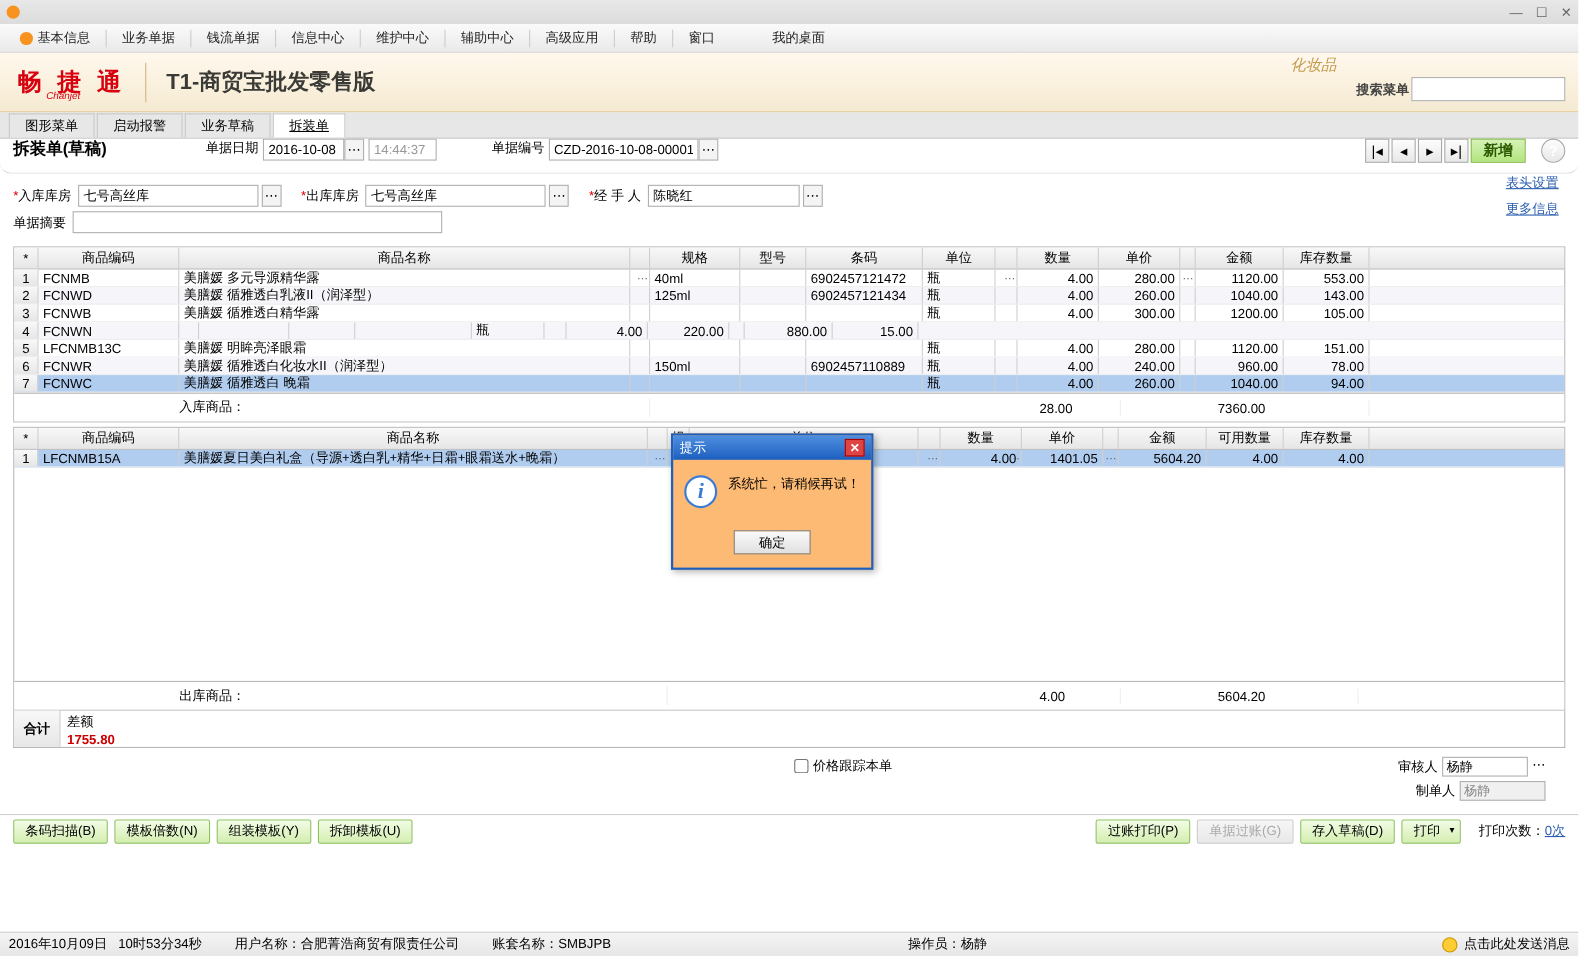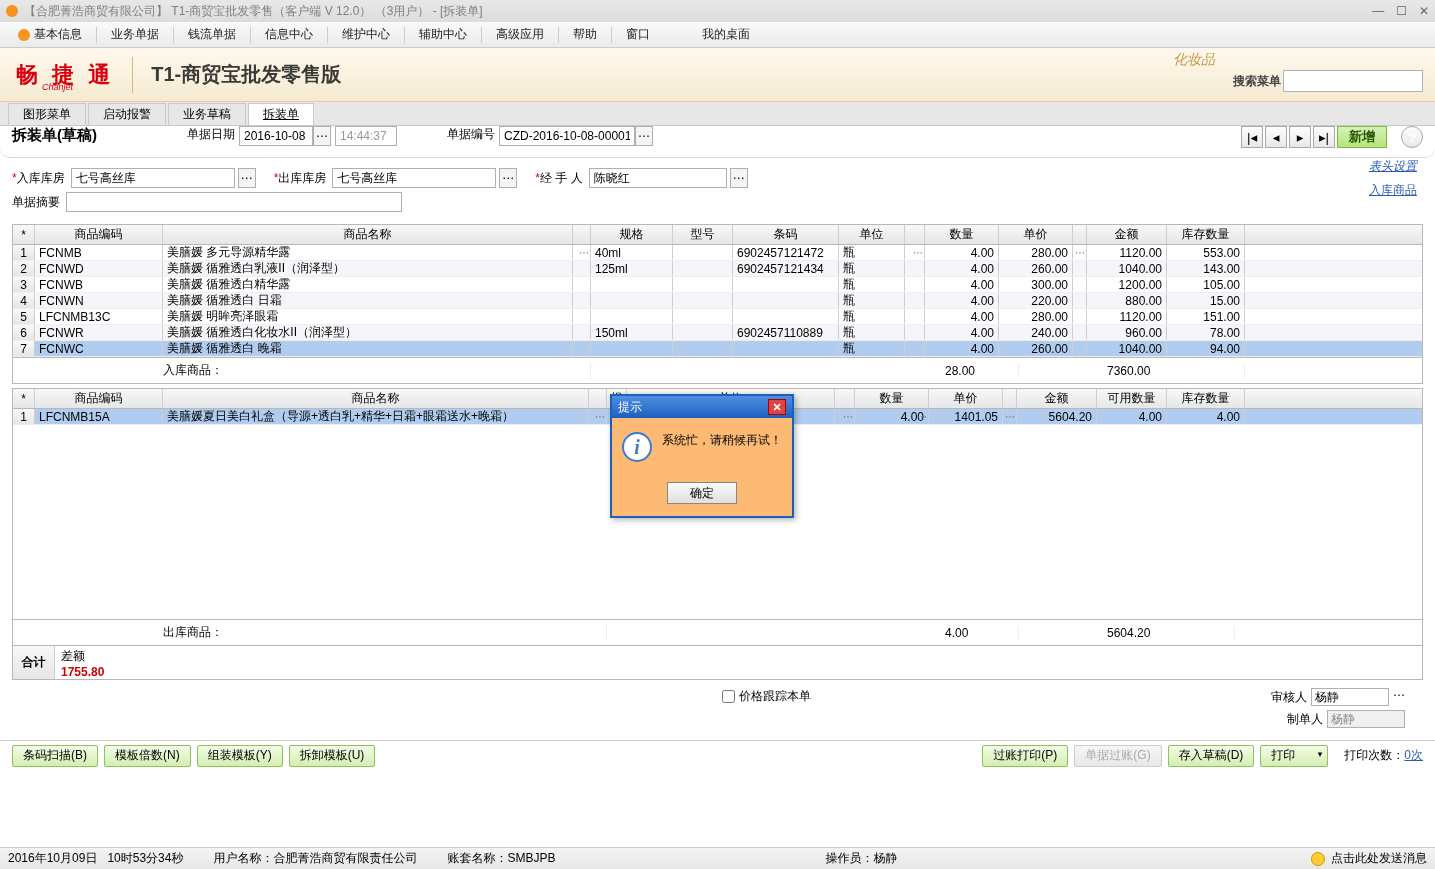--- a/index.html
+++ b/index.html
@@ -118,7 +118,6 @@
 
 <div class="titlebar">
   <span class="icon"></span>
-  <span>【合肥菁浩商贸有限公司】 T1-商贸宝批发零售（客户端 V 12.0） （3用户） - [拆装单]</span>
   <div class="win-controls">
     <span>—</span>
     <span>☐</span>

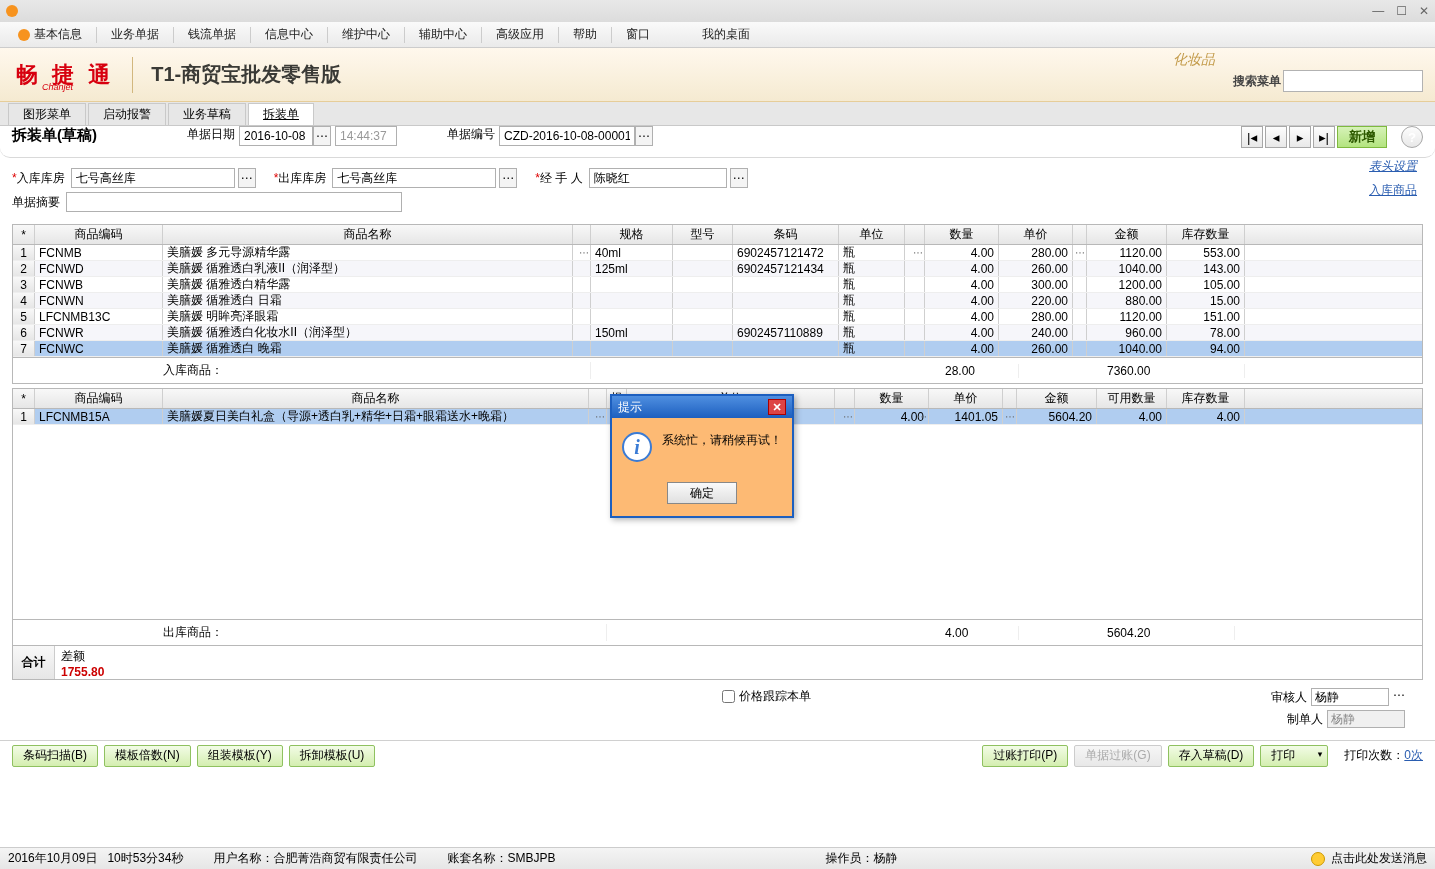--- a/index.html
+++ b/index.html
@@ -52,7 +52,7 @@
 .formrow input { height:20px; border:1px solid #b0b0b0; padding:0 4px; font-size:12px; }
 .formrow .dots { width:18px; height:20px; border:1px solid #b0b0b0; background:#f4f4f4; display:inline-flex; align-items:center; justify-content:center; cursor:pointer; margin-left:-1px; }
 .link-right { position:absolute; right:18px; color:#2a5db0; text-decoration:underline; cursor:pointer; font-size:12px; }
-.link-right.top { top:0;font-style:italic; }
+.link-right.top { top:0; }
 .link-right.bot { top:24px; }
 
 

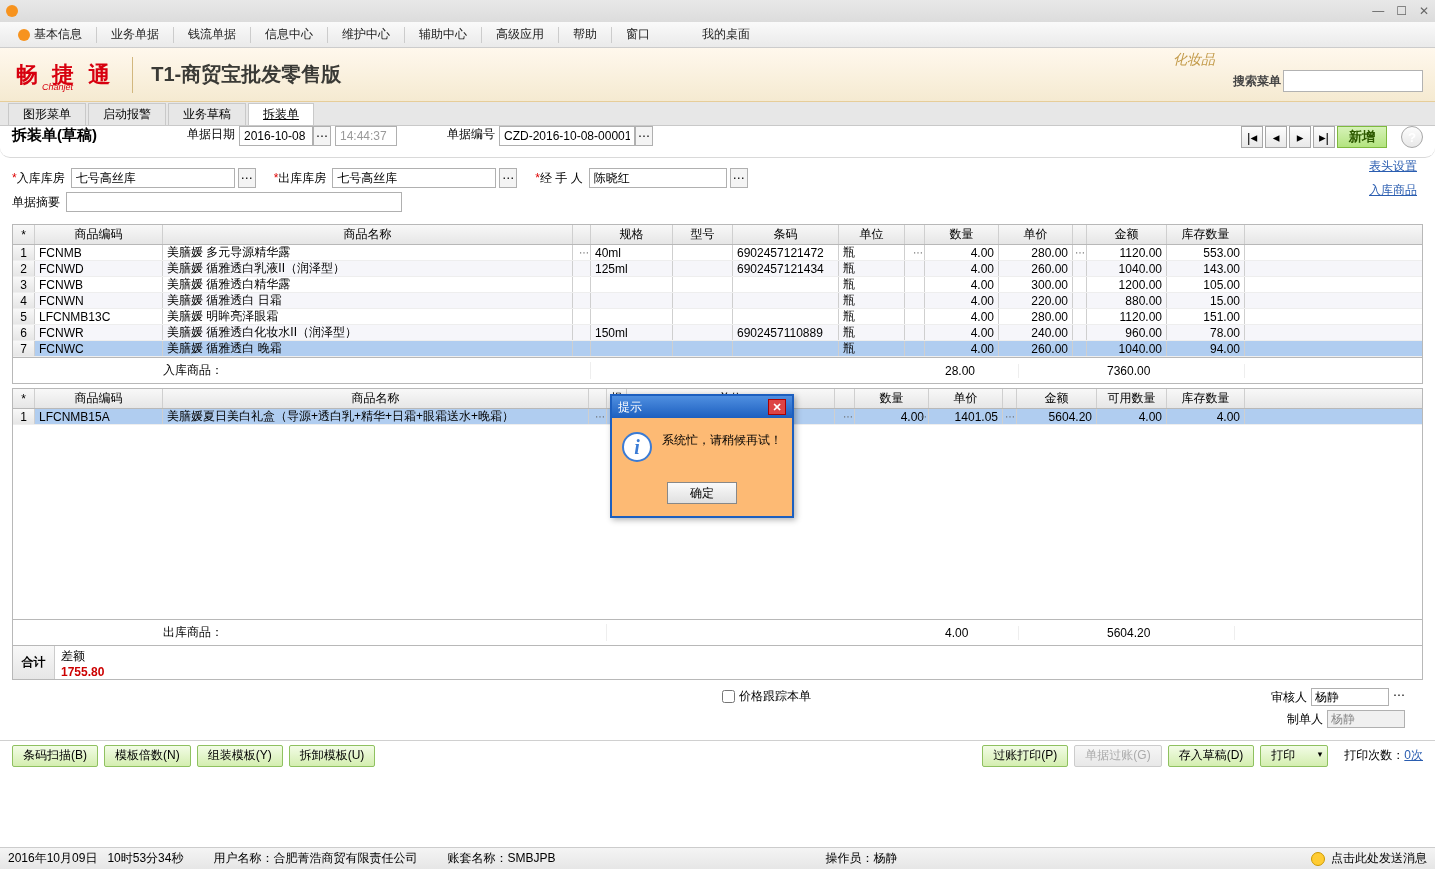--- a/index.html
+++ b/index.html
@@ -217,7 +217,7 @@
 
 <div class="formarea">
   <a class="link-right top">表头设置</a>
-  <a class="link-right bot">入库商品</a>
+  <a class="link-right bot">更多信息</a>
   <div class="formrow">
     <span class="flabel"><span class="req">*</span><span>入库库房</span></span>
     <input style="width: 164px;" value="七号高丝库">

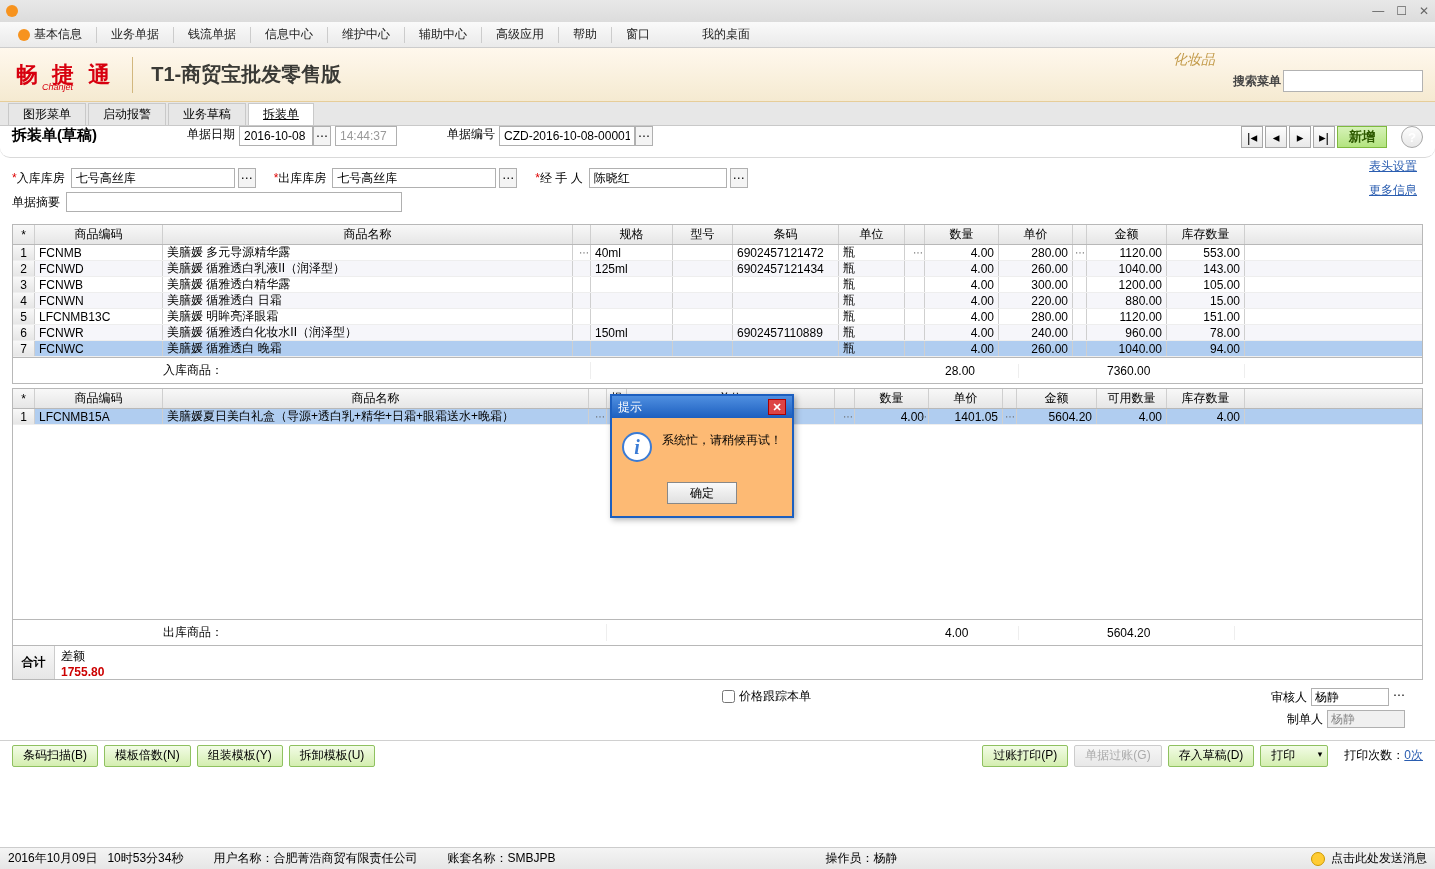--- a/index.html
+++ b/index.html
@@ -304,7 +304,6 @@
       <div class="grow">
         <div class="gc c-idx w-idx">4</div>
         <div class="gc w-code">FCNWN</div>
-        <div class="gc w-name">美膳媛 循雅透白 日霜</div>
         <div class="gc w-namep "></div>
         <div class="gc w-spec"></div>
         <div class="gc w-model"></div>

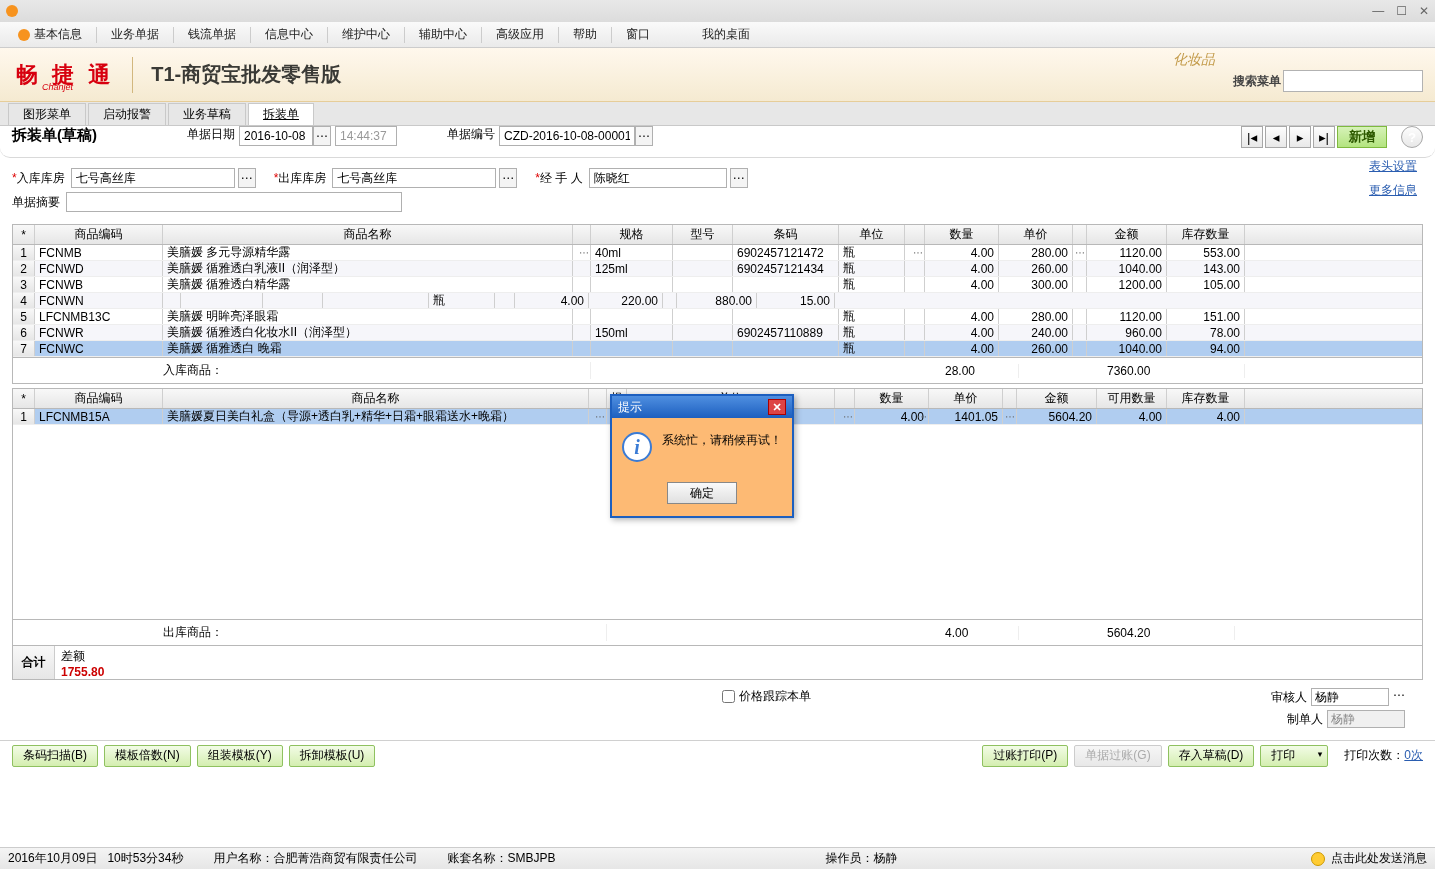--- a/index.html
+++ b/index.html
@@ -89,7 +89,7 @@
 .actbar button { height:22px; padding:0 10px; border:1px solid #8fc160; background:linear-gradient(#f2fce6,#d4eeb0); cursor:pointer; font-size:12px; border-radius:2px; }
 .actbar .spacer { flex:1; }
 .actbar .disabled { color:#aaa; border-color:#ccc; background:linear-gradient(#f6f6f6,#e8e8e8); }
-.actbar .dd { padding-right:32px; position:relative;text-align:right; }
+.actbar .dd { padding-right:18px; position:relative;text-align:right; }
 .actbar .dd::after { content:"▾"; position:absolute; right:5px; top:3px; font-size:9px; }
 .actbar .printcount { margin-left:10px; }
 .actbar .pcval { text-decoration:underline; color:#2a5db0; cursor:pointer; }

